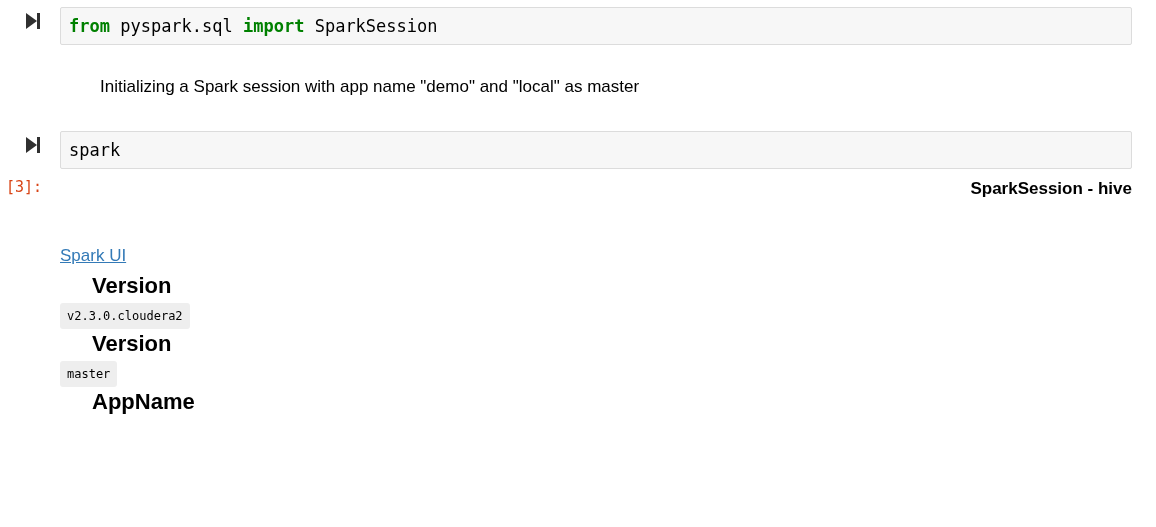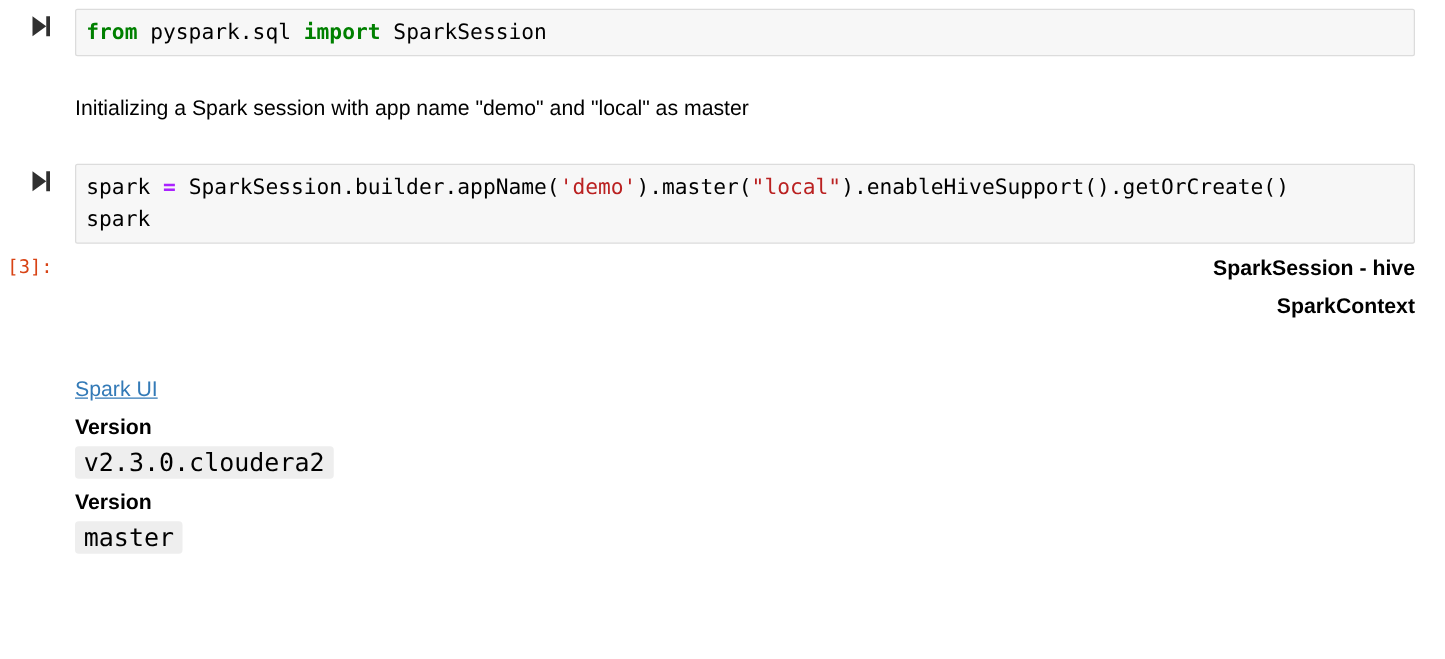--- a/index.html
+++ b/index.html
@@ -96,6 +96,7 @@
   
   .md-row {
     display: flex;
+    gap: 40px;
   }
   .md-text {
     flex: 1 1 auto;

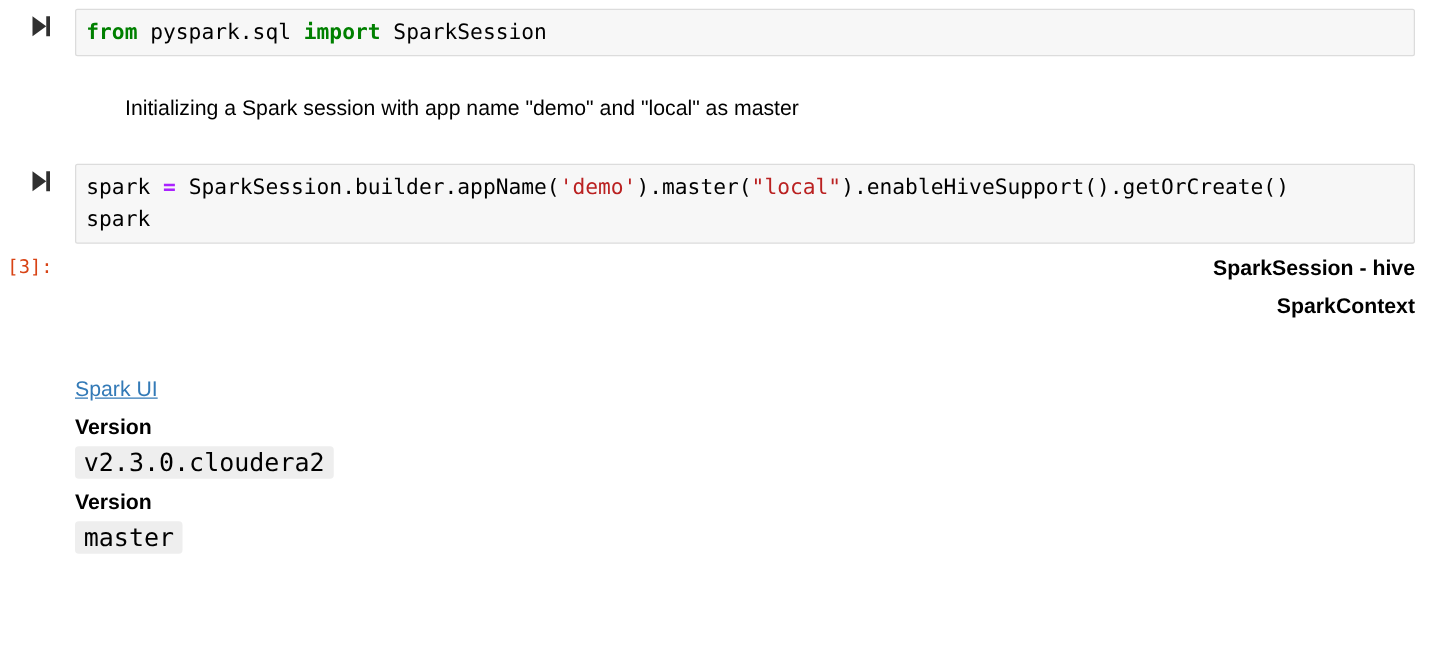--- a/index.html
+++ b/index.html
@@ -176,7 +176,6 @@
       </span>
     </div>
     <div class="code-box">
-      <div class="code-line"><span>spark </span><span class="op">=</span><span> SparkSession.builder.appName(</span><span class="str">'demo'</span><span>).master(</span><span class="str">"local"</span><span>).enableHiveSupport().getOrCreate()</span></div>
       <div class="code-line">spark</div>
     </div>
   </div>

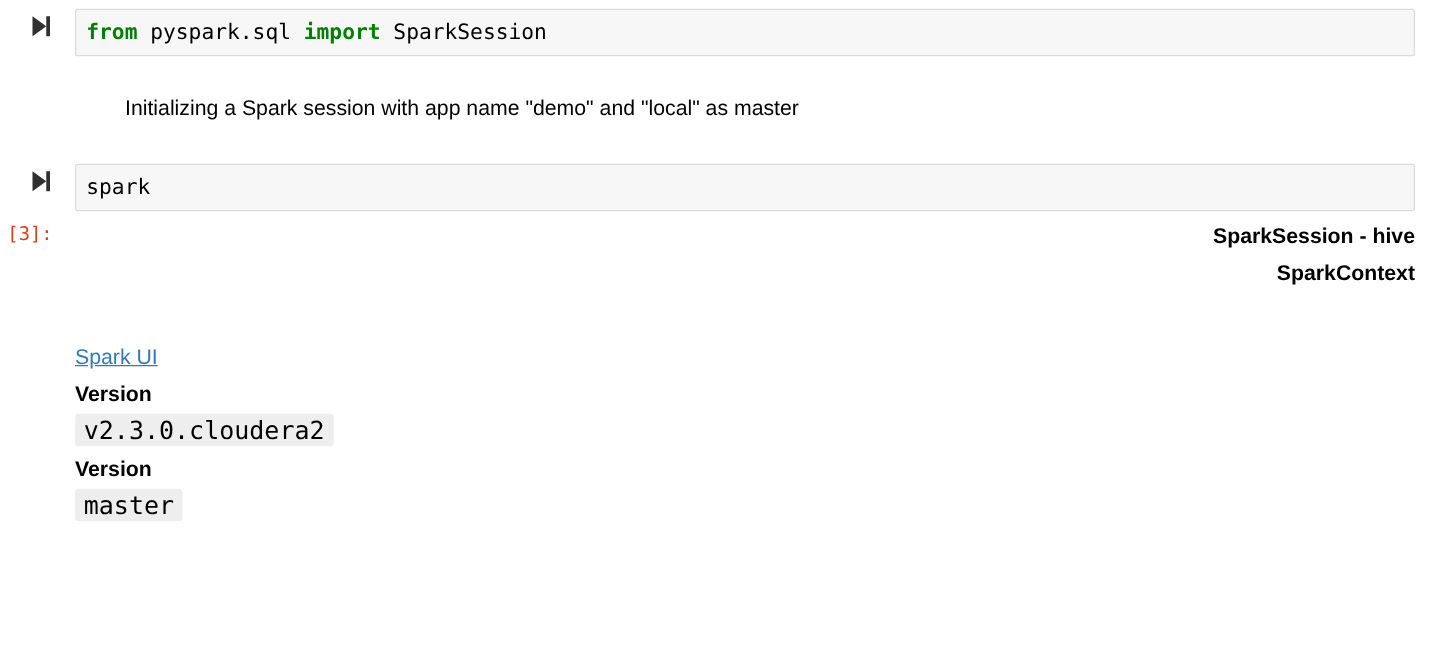--- a/index.html
+++ b/index.html
@@ -187,7 +187,6 @@
     <div class="out-body">
 
       <div class="out-title">SparkSession - hive</div>
-      <div class="out-title">SparkContext</div>
 
       <div class="link-gap">
         <span class="out-link">Spark UI</span>

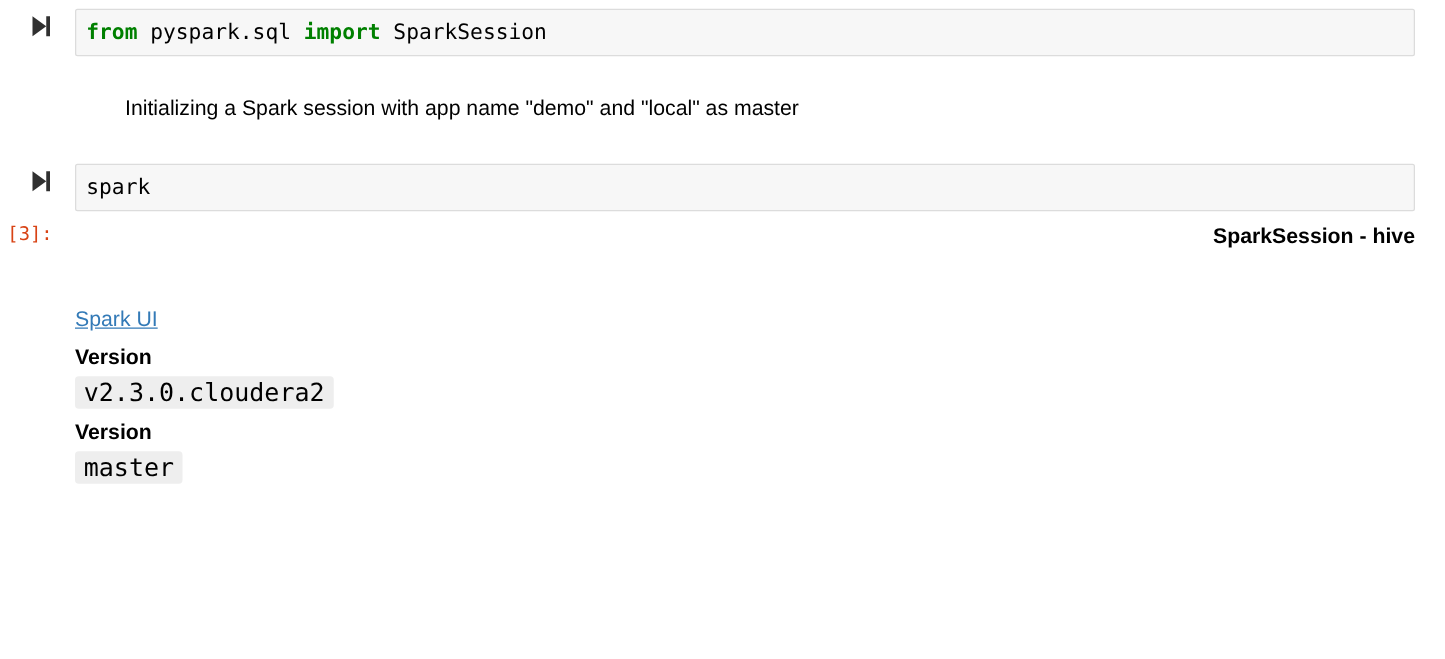--- a/index.html
+++ b/index.html
@@ -125,9 +125,10 @@
     margin-top: 24px;
   }
   .out-prop {
-    font-size: 17px;
+    font-size: 22px;
     font-weight: bold;
     line-height: 30px;
+    margin-left: 32px;
   }
   .code-badge {
     display: inline-block;

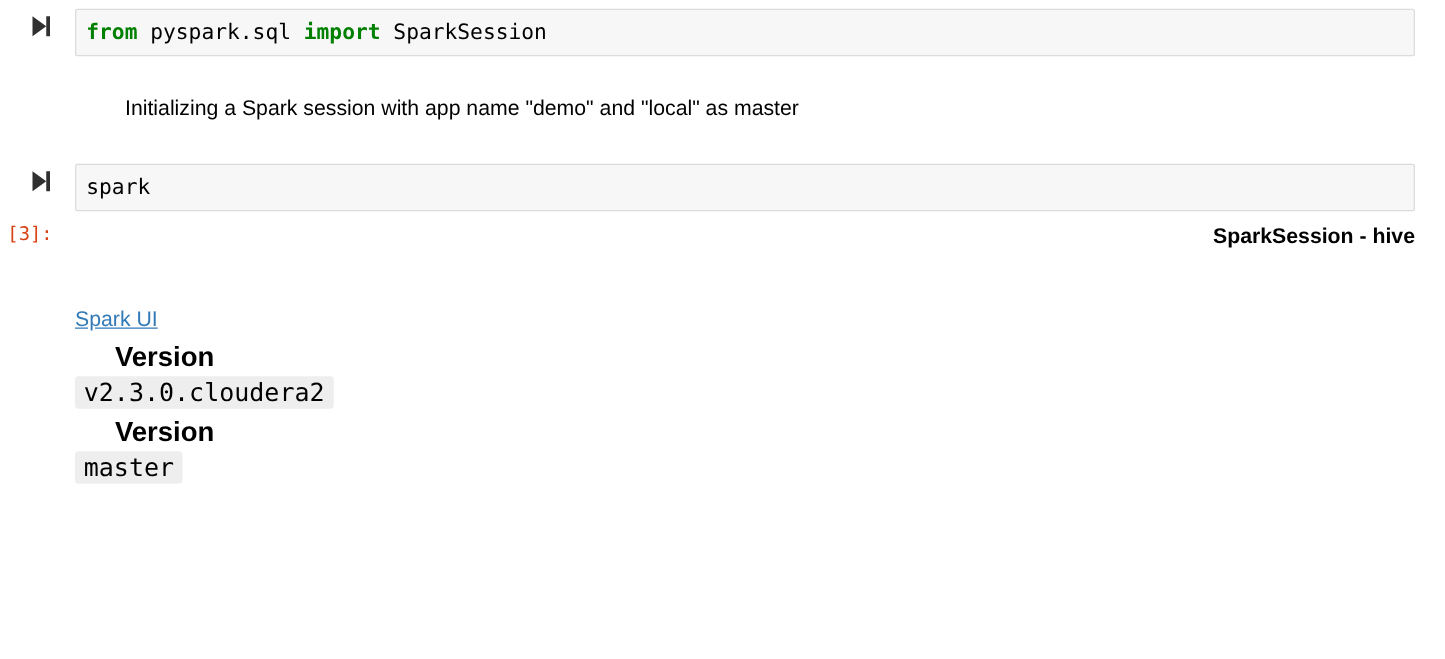--- a/index.html
+++ b/index.html
@@ -133,7 +133,7 @@
   .code-badge {
     display: inline-block;
     font-family: "DejaVu Sans Mono", monospace;
-    font-size: 20px;
+    font-size: 12px;
     line-height: 22px;
     background: #eeeeee;
     border-radius: 3px;

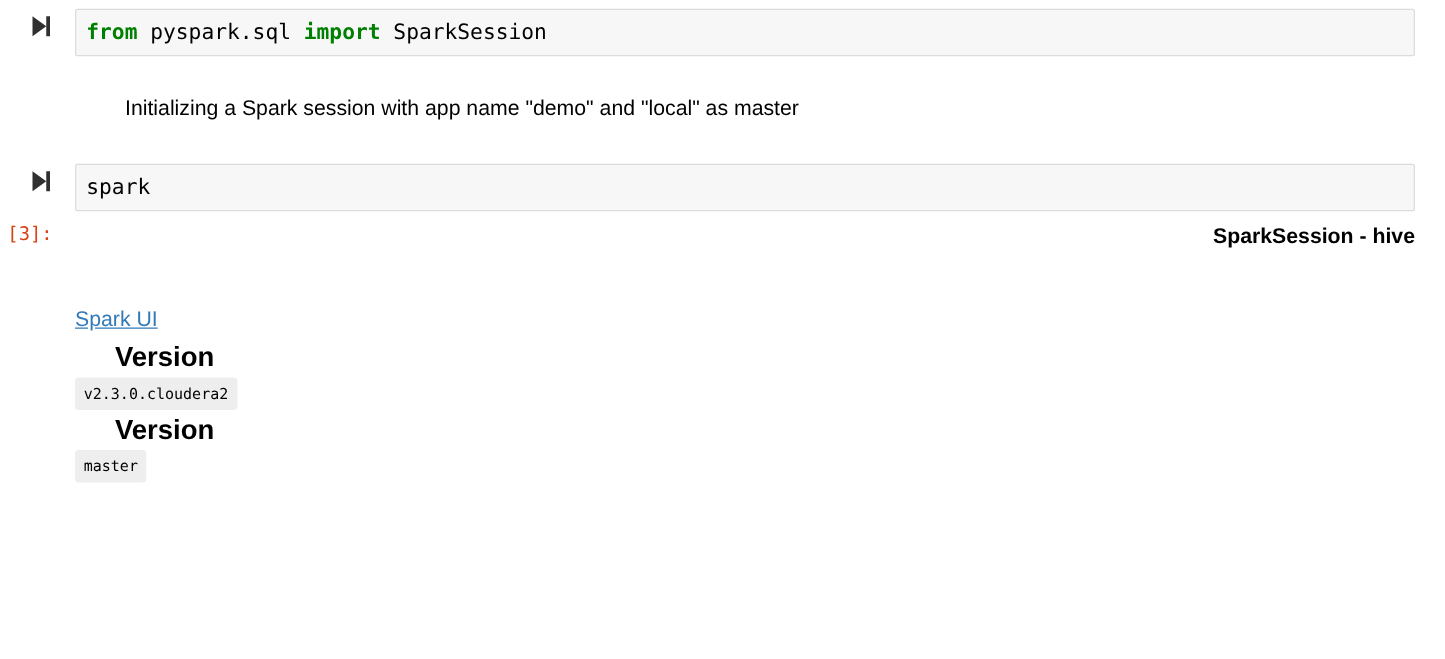--- a/index.html
+++ b/index.html
@@ -208,6 +208,7 @@
       </div>
 
       <div>
+        <div class="out-prop">AppName</div>
       </div>
 
     </div>

